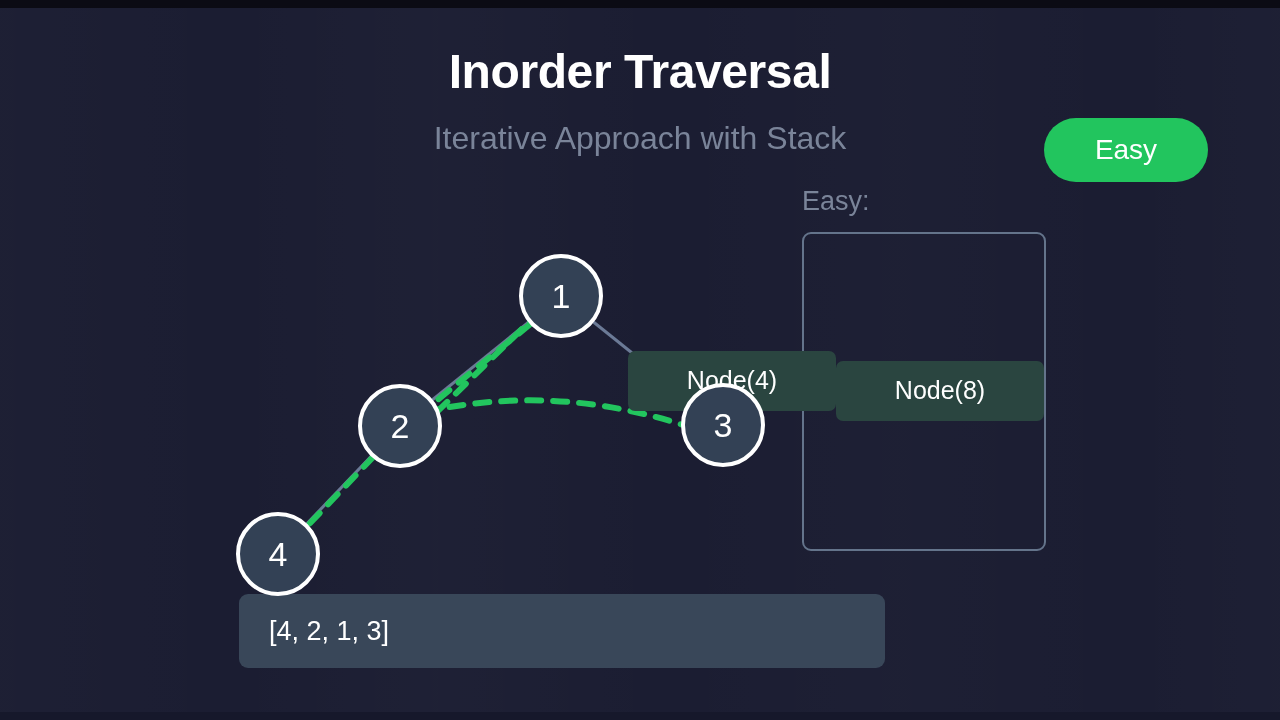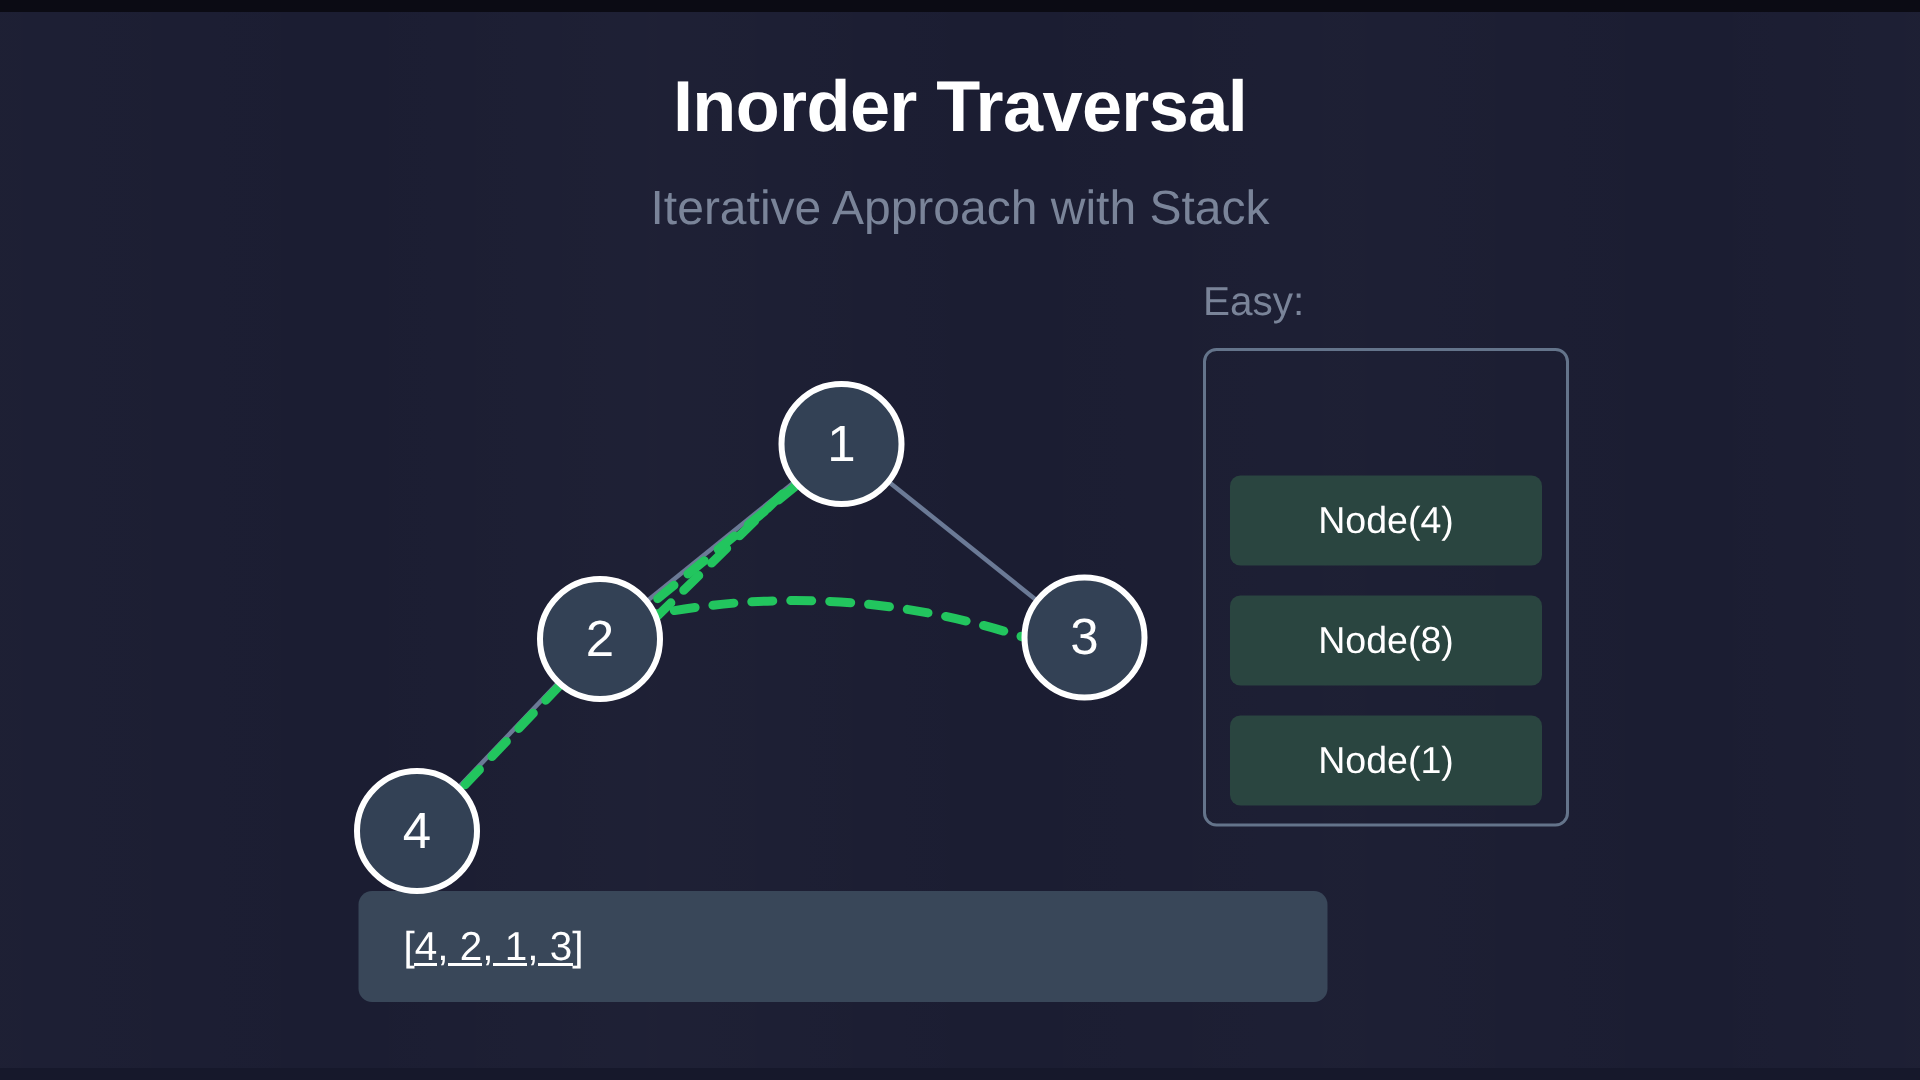--- a/index.html
+++ b/index.html
@@ -210,6 +210,7 @@
 
     <div class="page-subtitle">Iterative Approach with Stack</div>
 
+    <button class="difficulty-badge">Easy</button>
 
     <svg class="tree-canvas" viewBox="0 0 800 704">
 

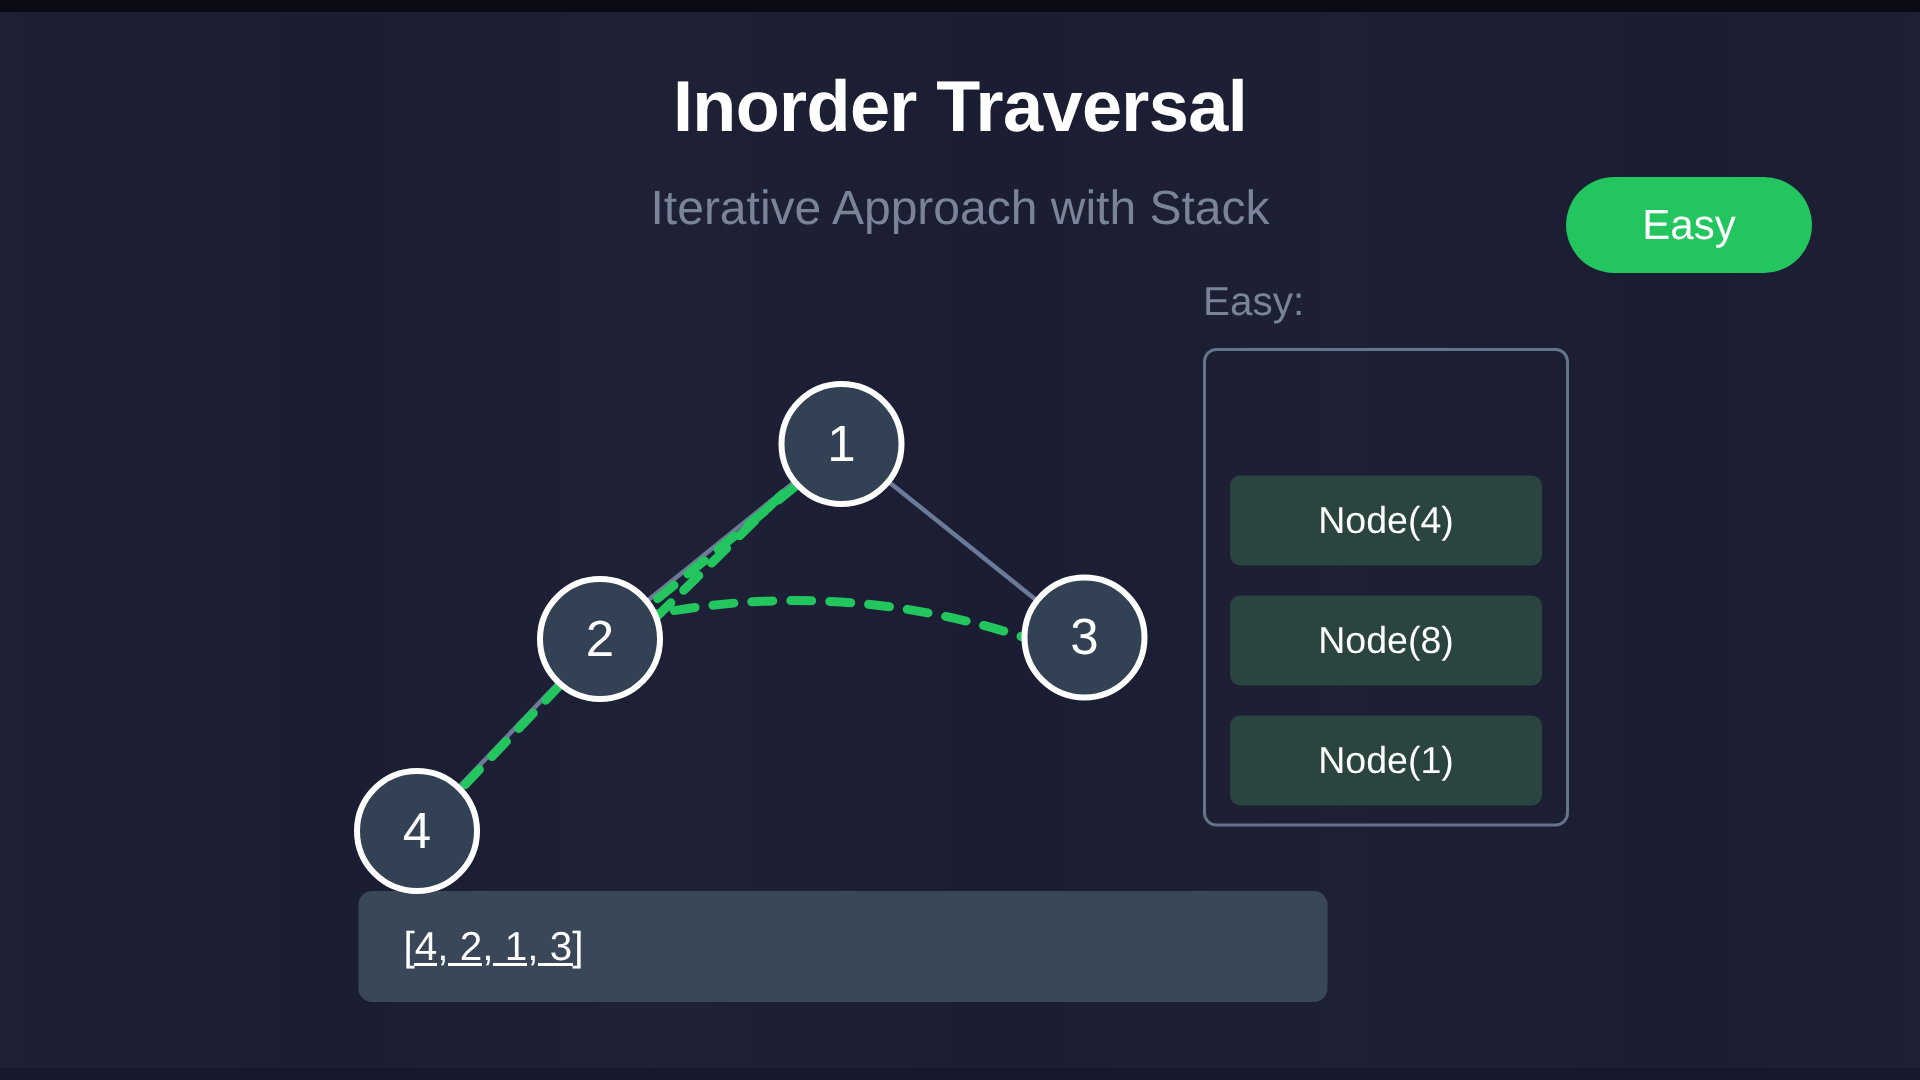--- a/index.html
+++ b/index.html
@@ -157,7 +157,7 @@
     border-radius: 9px;
     box-sizing: border-box;
     display: flex;
-    flex-direction: column;
+    flex-direction: row;
     justify-content: flex-end;
     align-items: center;
     padding: 10px 0 12px 0;

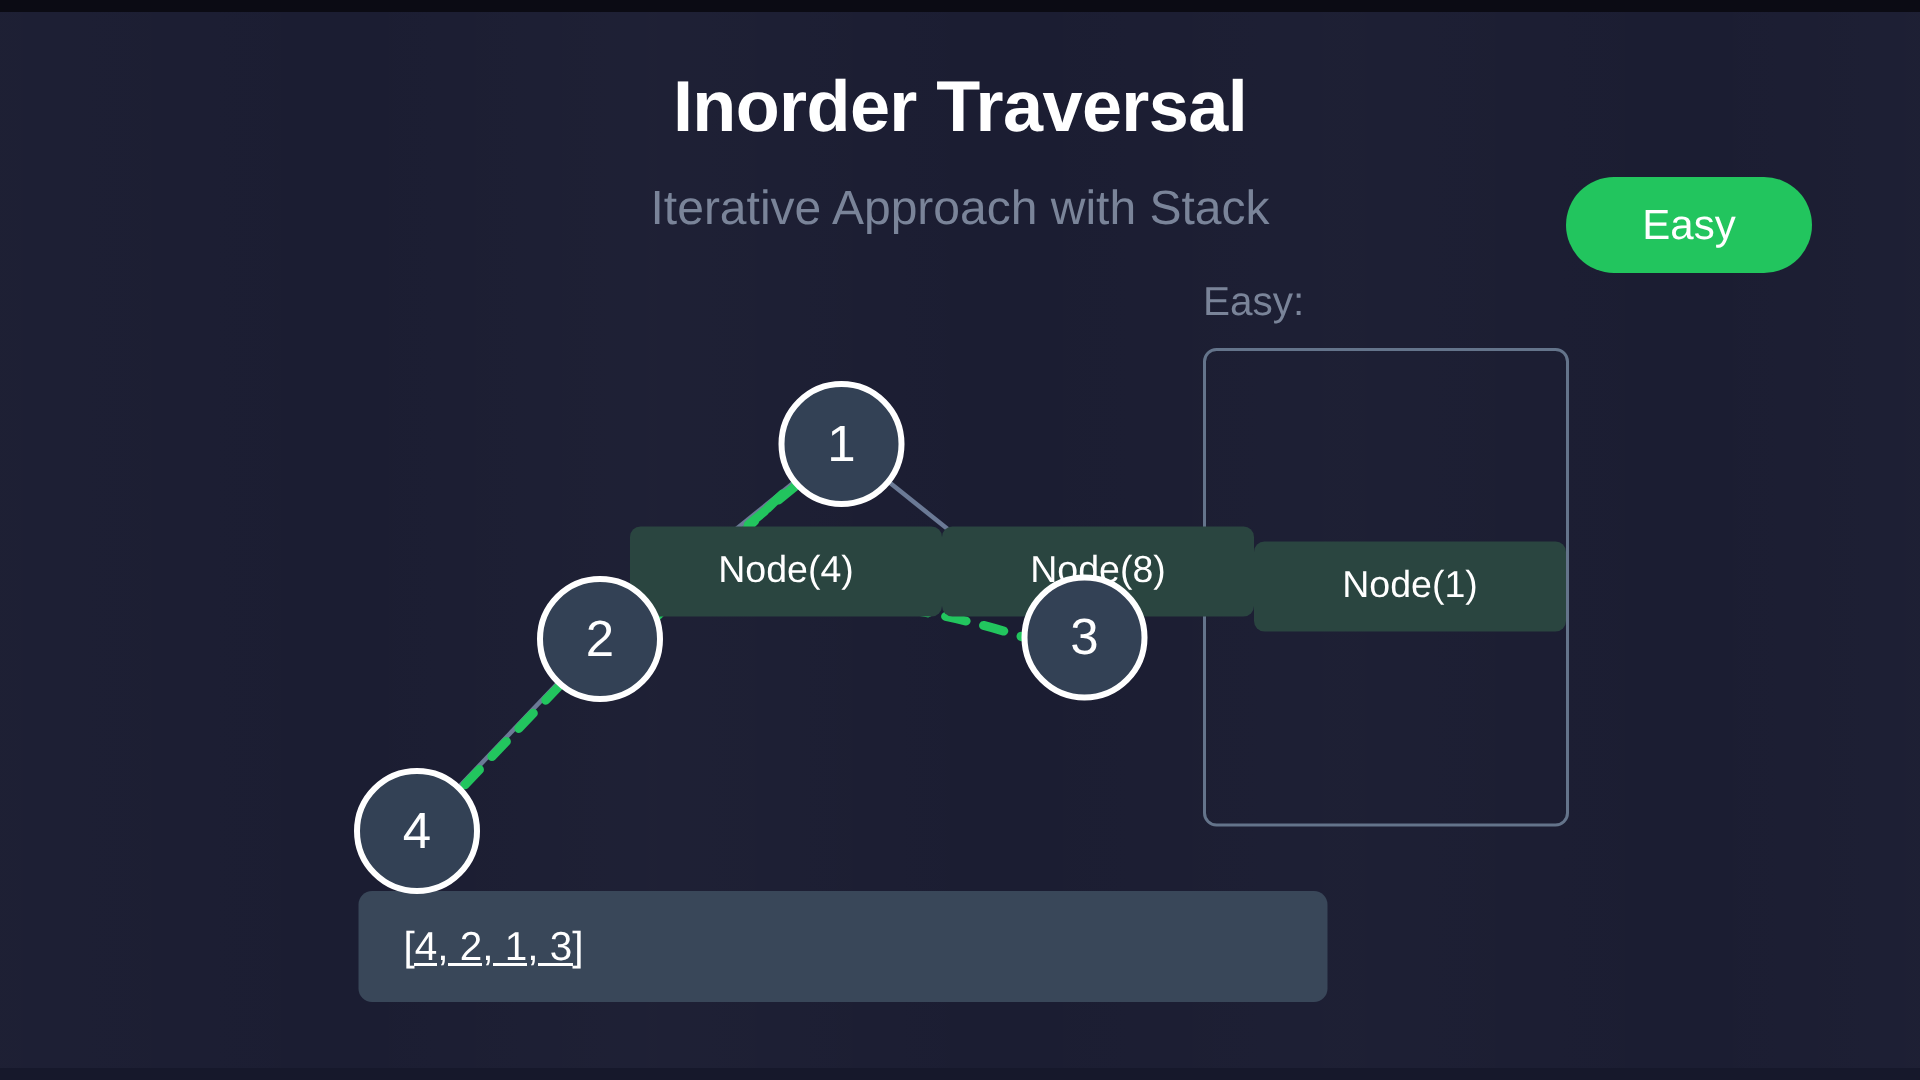--- a/index.html
+++ b/index.html
@@ -250,9 +250,6 @@
       <div class="stack-item">
         <span>Node(8)</span>
       </div>
-      <div class="stack-item">
-        <span>Node(1)</span>
-      </div>
     </div>
 
     <div class="output-box">

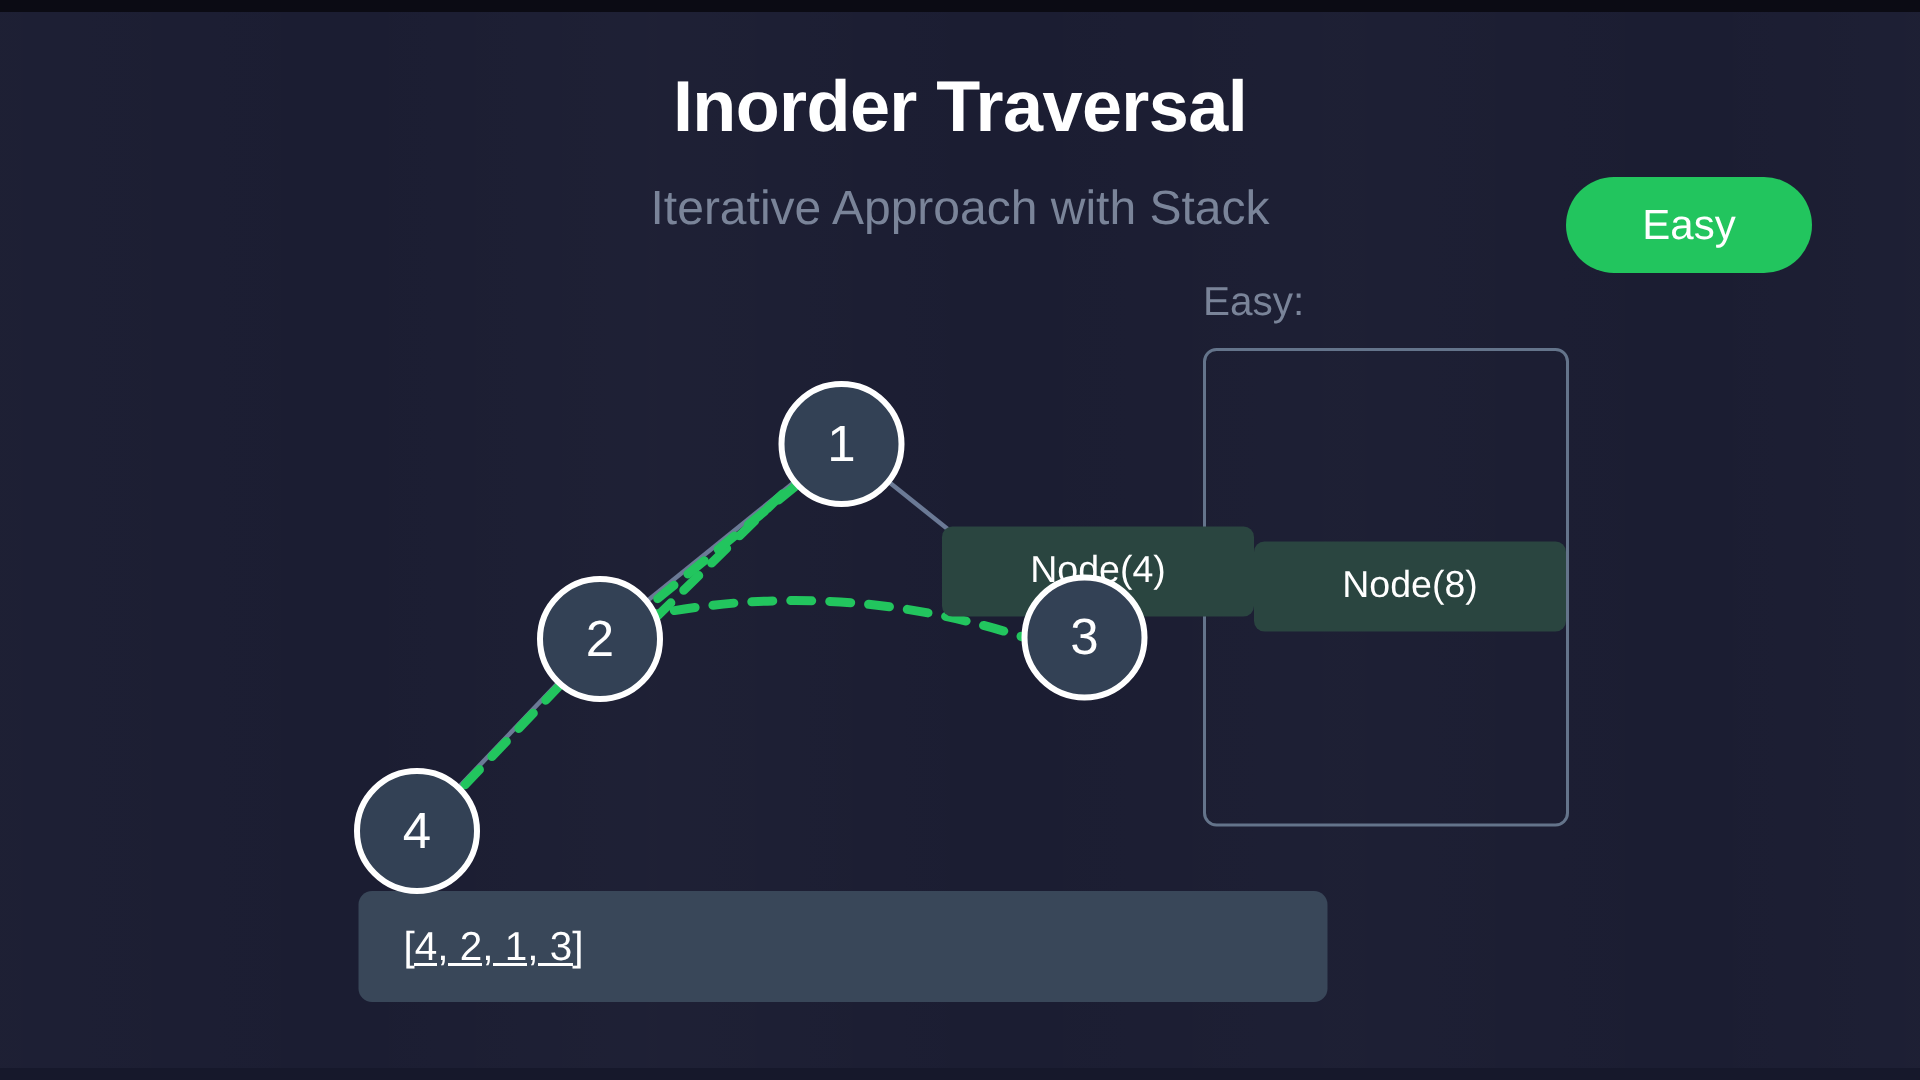--- a/index.html
+++ b/index.html
@@ -194,7 +194,6 @@
     color: #ffffff;
     font-size: 27px;
     z-index: 5;
-    text-decoration: underline;
   }
 </style>
 </head>

